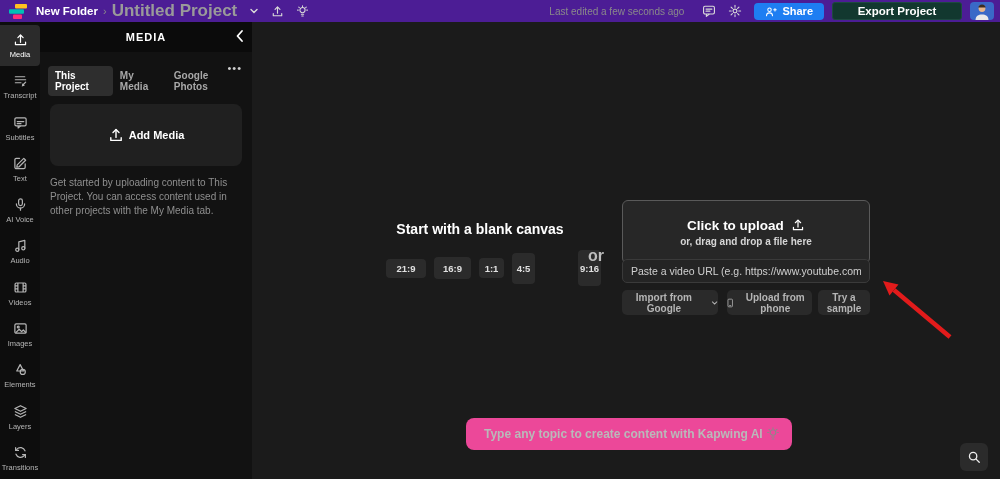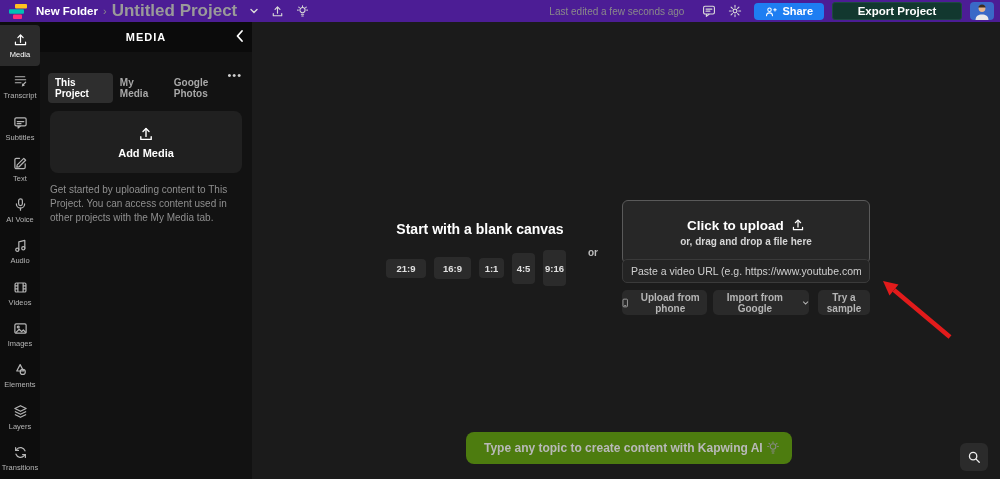--- a/index.html
+++ b/index.html
@@ -39,7 +39,7 @@
   .panel-head { height:30px; background:#0b0b0b; display:flex; align-items:center; position:relative; }
   .panel-title { flex:1; text-align:center; color:#fff; font-size:11px; font-weight:bold; letter-spacing:1px; }
   .panel-collapse { position:absolute; right:8px; top:7px; color:#fff; cursor:pointer; }
-  .tabs { display:flex; align-items:center; gap:0; padding:0 8px; margin-top:21px; position:relative; }
+  .tabs { display:flex; align-items:center; gap:0; padding:0 8px; margin-top:14px; position:relative; }
   .tab { color:#a8a8a8; font-size:10px; font-weight:bold; padding:4px 7px; border-radius:4px; cursor:pointer; }
   .tab.sel { background:#2e2e2e; color:#fff; }
   .tab-dots { position:absolute; right:10px; top:-4px; color:#cfcfcf; font-size:11px; letter-spacing:1px; cursor:pointer; }

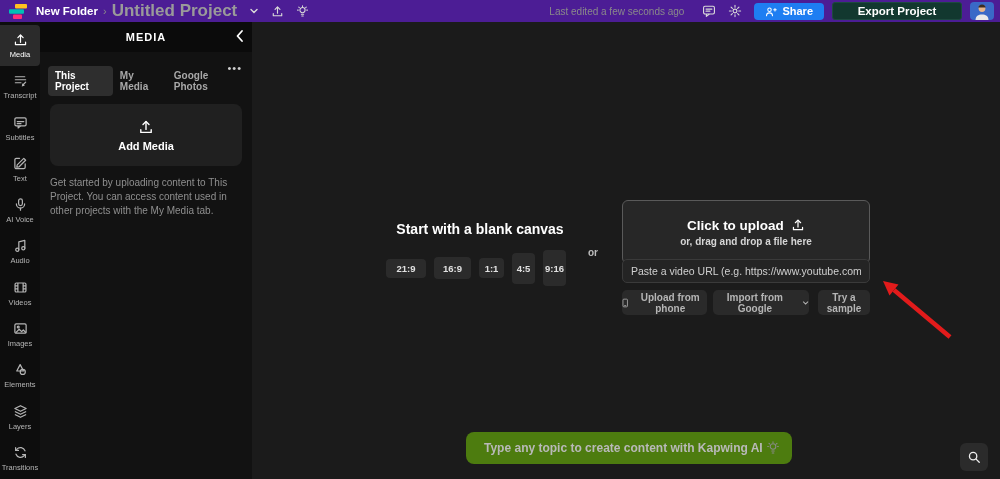--- a/index.html
+++ b/index.html
@@ -44,7 +44,7 @@
   .tab.sel { background:#2e2e2e; color:#fff; }
   .tab-dots { position:absolute; right:10px; top:-4px; color:#cfcfcf; font-size:11px; letter-spacing:1px; cursor:pointer; }
   .add-card { margin:8px 10px 0 10px; height:62px; background:#202020; border-radius:8px;
-    display:flex; flex-direction:column; align-items:center; justify-content:center; gap:5px;
+    display:flex; flex-direction:row; align-items:center; justify-content:center; gap:5px;
     color:#fff; cursor:pointer; }
   .add-card .alabel { font-size:11px; font-weight:bold; }
   .panel-desc { margin:10px 10px 0 10px; color:#8f8f8f; font-size:10px; line-height:1.4; }

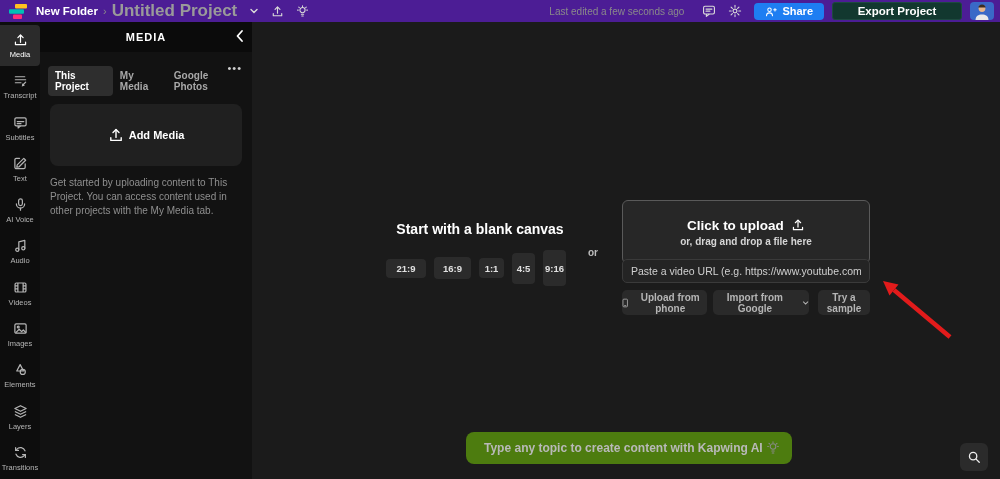--- a/index.html
+++ b/index.html
@@ -60,7 +60,7 @@
   .r219 { width:40px; height:19px; } .r169 { width:37px; height:22px; }
   .r11 { width:25px; height:20px; } .r45 { width:23px; height:31px; }
   .r916 { width:23px; height:36px; }
-  .or-label { position:absolute; left:336px; top:225px; color:#bdbdbd; font-size:10px; font-weight:bold; }
+  .or-label { position:absolute; left:336px; top:225px; color:#bdbdbd; font-size:16px; font-weight:bold; }
 
   .upload-card { position:absolute; left:370px; top:166px; width:248px; height:64px;
     background:#272727; border:1px solid #5a5a5a; border-radius:6px; display:flex;

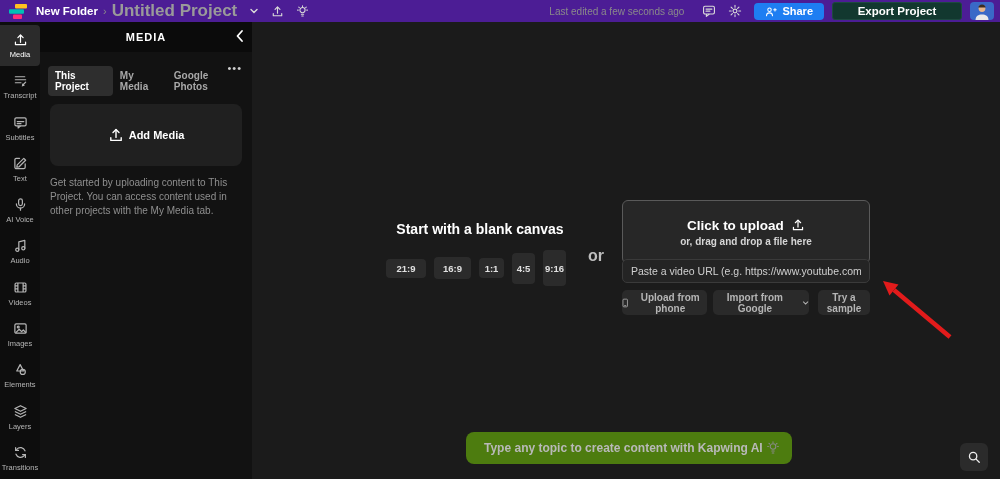--- a/index.html
+++ b/index.html
@@ -59,7 +59,7 @@
     font-size:9.5px; font-weight:bold; cursor:pointer; font-family:inherit; }
   .r219 { width:40px; height:19px; } .r169 { width:37px; height:22px; }
   .r11 { width:25px; height:20px; } .r45 { width:23px; height:31px; }
-  .r916 { width:23px; height:36px; }
+  .r916 { width:23px; height:36px;margin-left:35px; }
   .or-label { position:absolute; left:336px; top:225px; color:#bdbdbd; font-size:16px; font-weight:bold; }
 
   .upload-card { position:absolute; left:370px; top:166px; width:248px; height:64px;

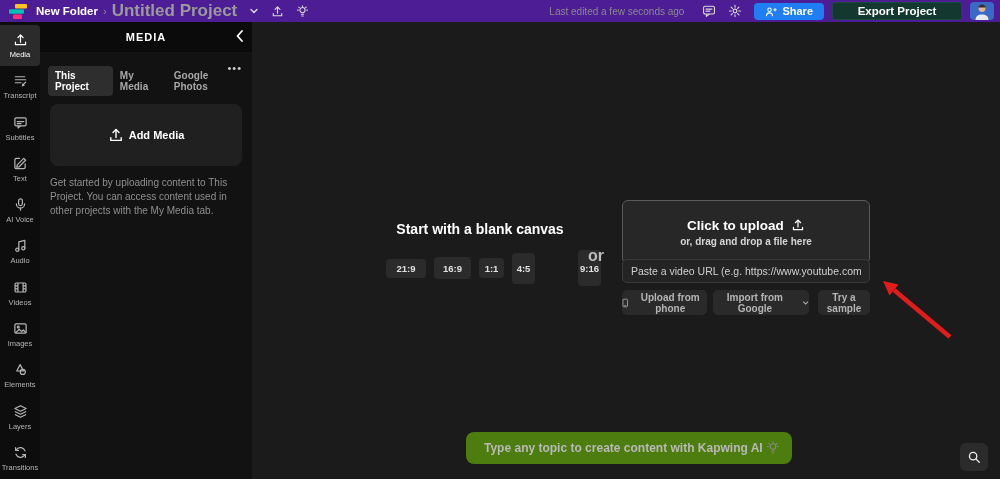--- a/index.html
+++ b/index.html
@@ -305,18 +305,18 @@
     <input class="url-input" type="text" placeholder="Paste a video URL (e.g. https://www.youtube.com/watch?v=C0DP" style="">
 
     <div class="small-btn-row">
+      <button class="sbtn sbtn-import">
+        <span>Import from Google</span>
+        <svg width="8" height="8" viewBox="0 0 10 10">
+            <polyline points="2,3.5 5,6.5 8,3.5" fill="none" stroke="currentColor" stroke-width="1.4" stroke-linecap="round"></polyline>
+          </svg>
+      </button>
       <button class="sbtn sbtn-phone">
         <svg width="8" height="12" viewBox="0 0 10 14" fill="none" stroke="currentColor" stroke-width="1.2">
           <rect x="1.5" y="1" width="7" height="12" rx="1.4"></rect>
             <path d="M4 11h2" stroke-linecap="round"></path>
           </svg>
         <span>Upload from phone</span>
-      </button>
-      <button class="sbtn sbtn-import">
-        <span>Import from Google</span>
-        <svg width="8" height="8" viewBox="0 0 10 10">
-            <polyline points="2,3.5 5,6.5 8,3.5" fill="none" stroke="currentColor" stroke-width="1.4" stroke-linecap="round"></polyline>
-          </svg>
       </button>
       <button class="sbtn sbtn-sample">
         <span>Try a sample</span>

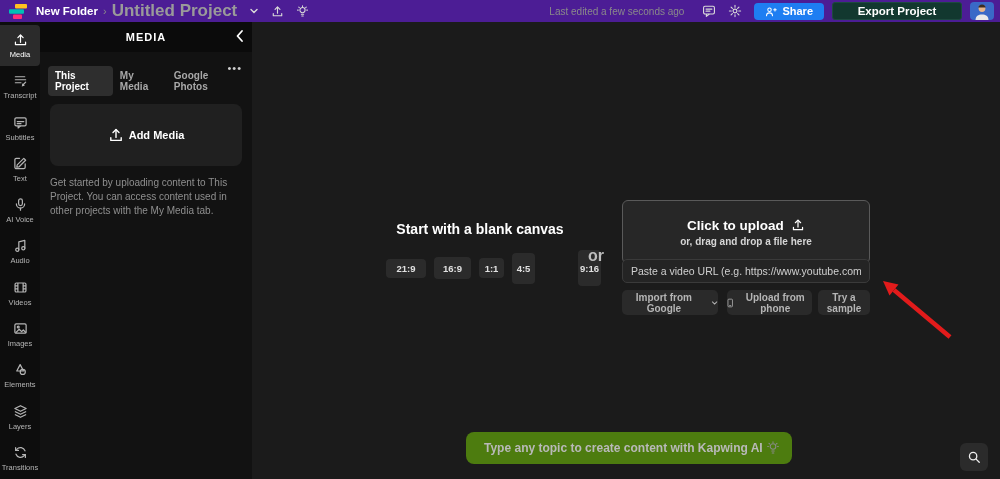--- a/index.html
+++ b/index.html
@@ -84,8 +84,8 @@
 
   .arrow-svg { position:absolute; left:0; top:0; width:748px; height:457px; pointer-events:none; z-index:5; }
 
-  .ai-bar { position:absolute; left:214px; top:410px; width:326px; height:32px;
-    background:#4d7c0f; border-radius:8px; display:flex; align-items:center; padding:0 12px 0 18px; }
+  .ai-bar { position:absolute; left:214px; top:396px; width:326px; height:32px;
+    background:#ec4899; border-radius:8px; display:flex; align-items:center; padding:0 12px 0 18px; }
   .ai-input { flex:1; background:transparent; border:none; outline:none; color:#eee;
     font-size:12px; font-weight:bold; font-family:inherit; }
   .ai-input::placeholder { color:#b9b9b9; opacity:1; }

